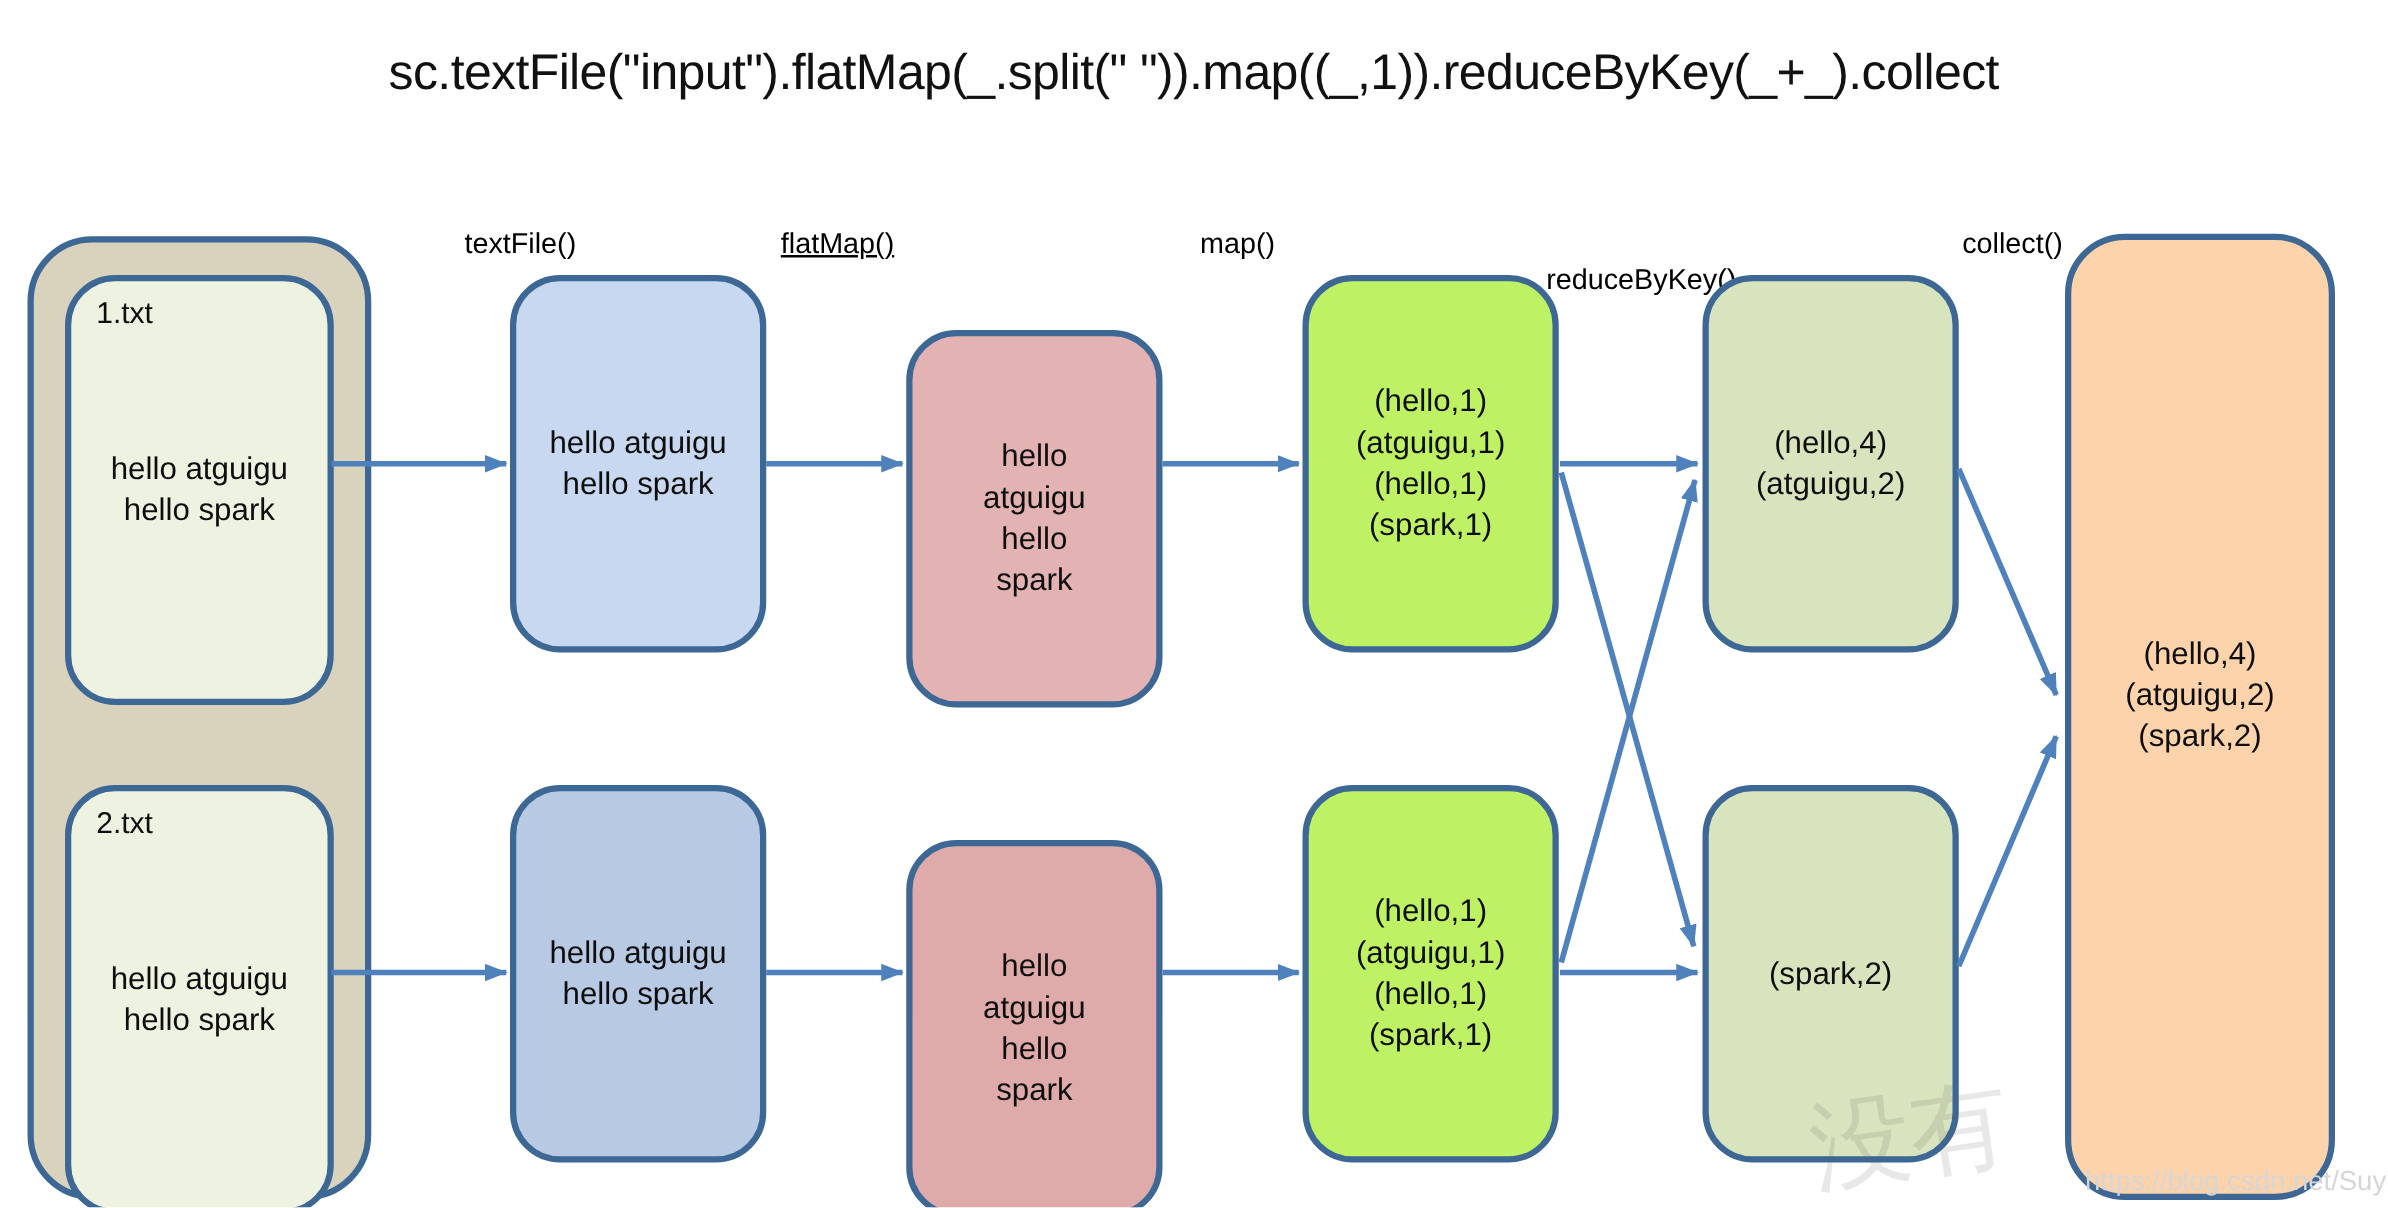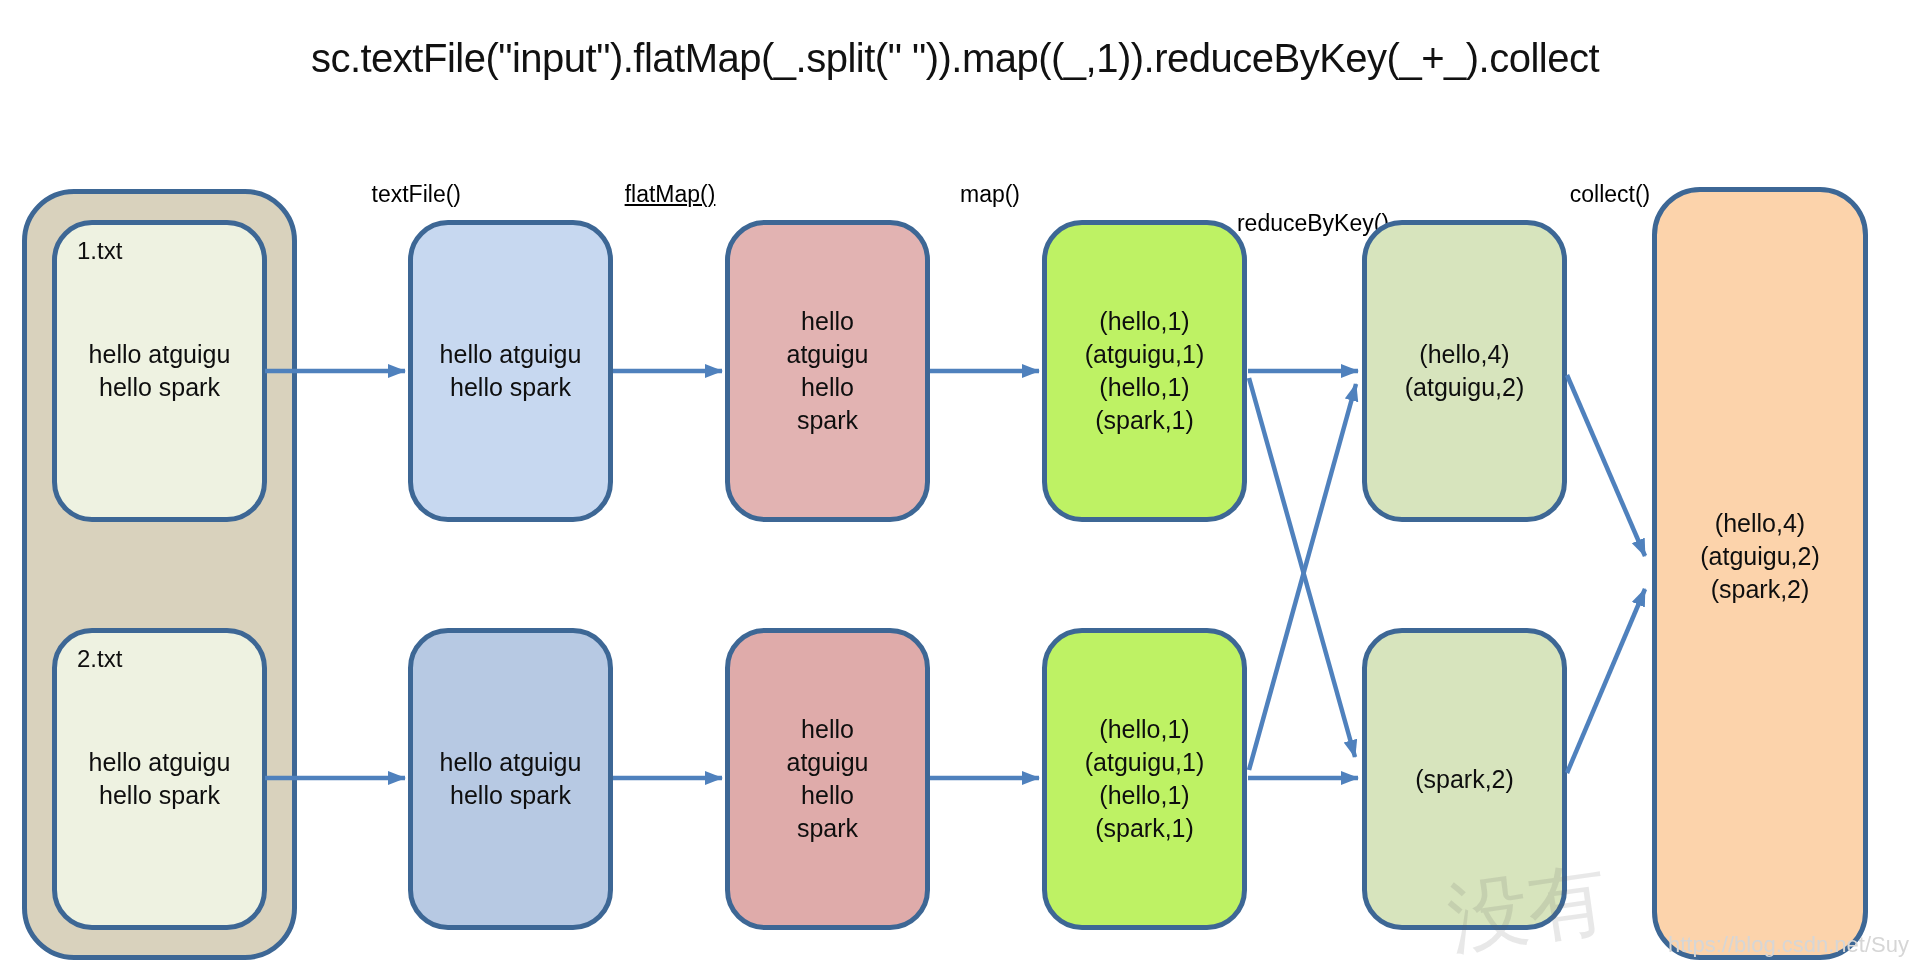--- a/index.html
+++ b/index.html
@@ -38,7 +38,7 @@
     left:22px;top:189px;width:275px;height:771px;
     background:#d9d2bd;border-radius:52px;
   }
-  .file-box{left:52px;width:215px;height:302px;background:#eef2e1;}
+  .file-box{left:52px;width:215px;height:344px;background:#eef2e1;}
   .file-1{top:220px;}
   .file-2{top:628px;}
   .file-name{

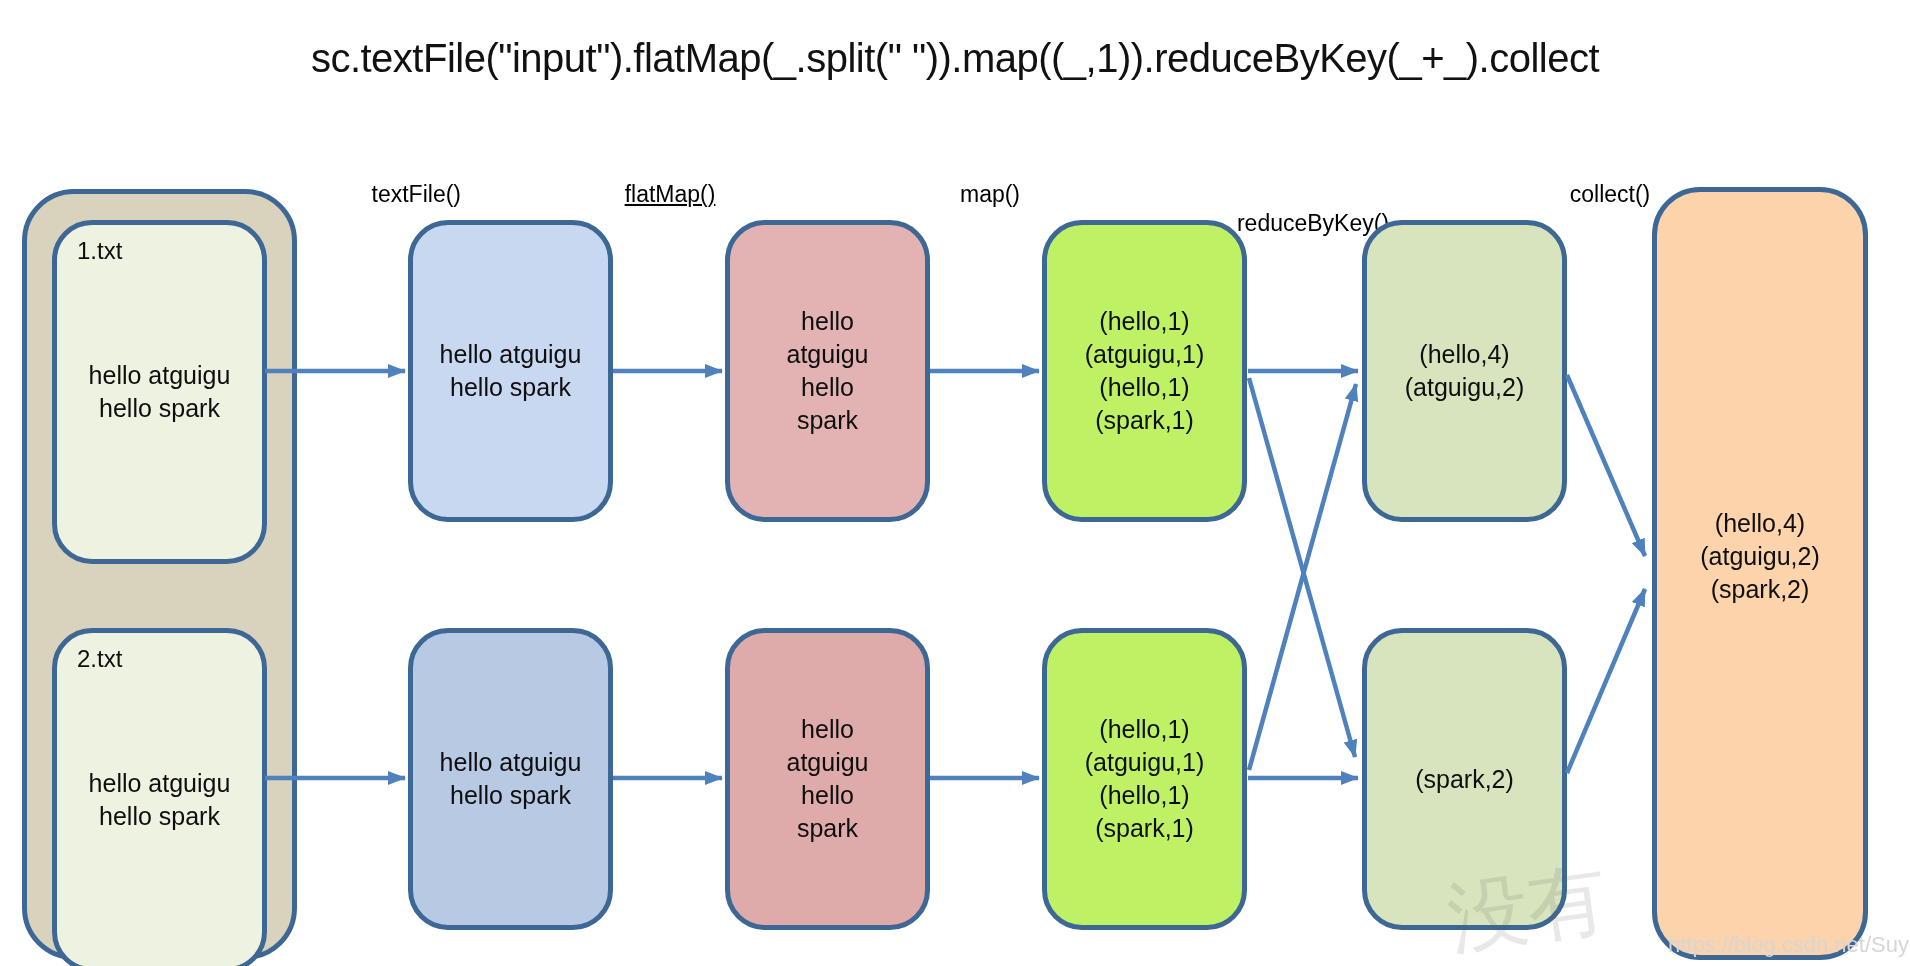--- a/index.html
+++ b/index.html
@@ -51,7 +51,7 @@
   .tf-box{left:408px;}
   .tf-1{background:#c7d8f0;}
   .tf-2{background:#b7c9e3;}
-  .fm-box{left:725px;}
+  .fm-box{left:725px;margin-top:44px;}
   .fm-1{background:#e2b3b2;}
   .fm-2{background:#dfabaa;}
   .mp-box{left:1042px;background:#bef264;}

